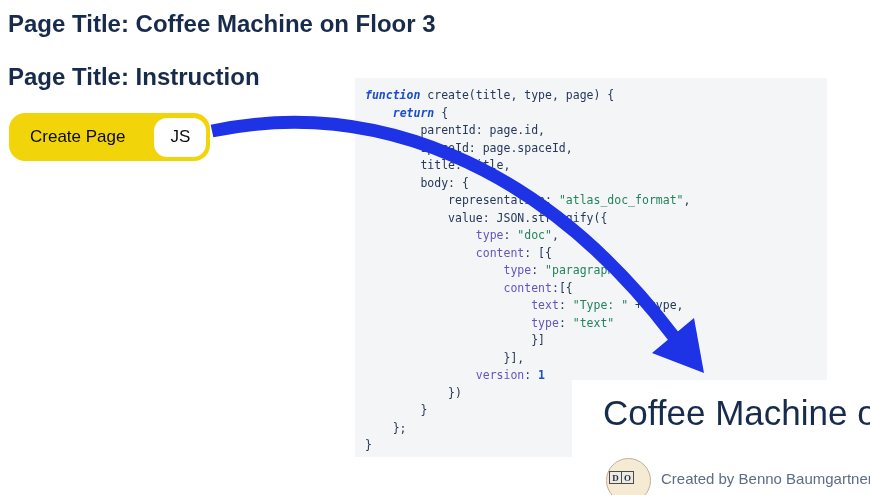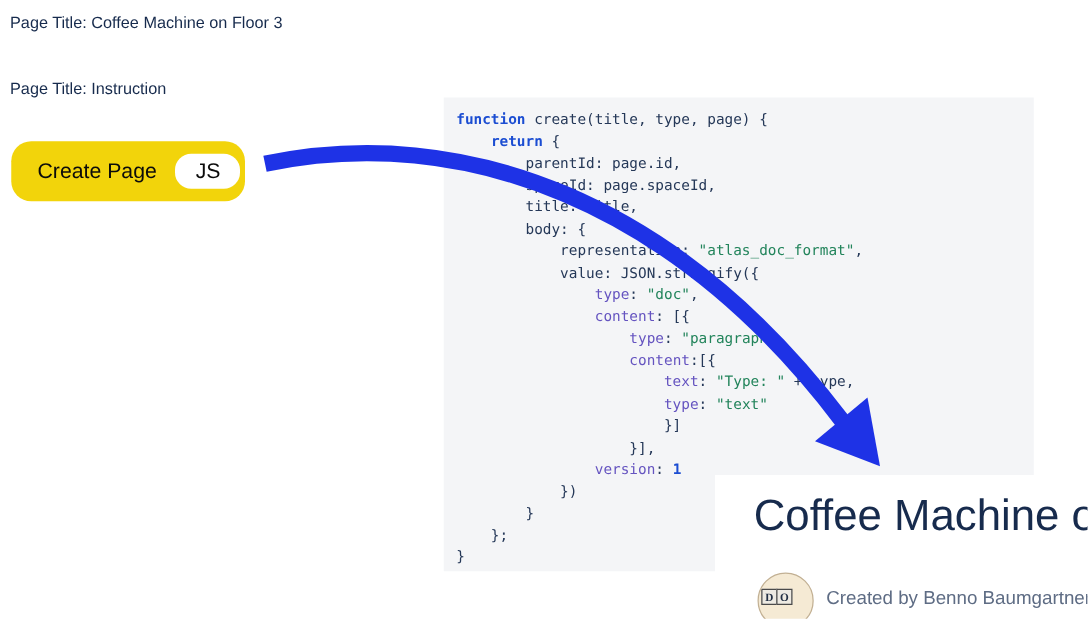--- a/index.html
+++ b/index.html
@@ -15,8 +15,8 @@
   .heading {
     position: absolute;
     left: 8px;
-    font-size: 13px;
-    font-weight: 400;
+    font-size: 24px;
+    font-weight: 700;
     color: var(--heading-navy);
     white-space: nowrap;
   }

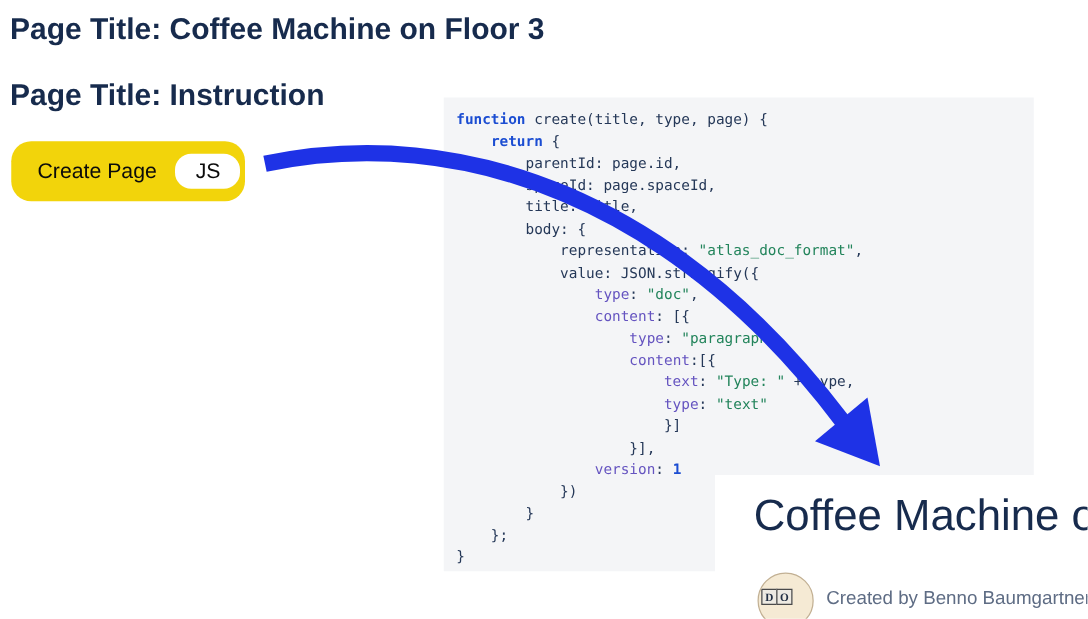--- a/index.html
+++ b/index.html
@@ -73,7 +73,7 @@
     color: var(--code-default);
     white-space: pre;
   }
-  .code-block .kw  { color: var(--keyword-blue); font-weight: bold; }
+  .code-block .kw  { color: var(--keyword-blue); font-weight: bold; font-style: italic; }
   .code-block .num { color: var(--keyword-blue); font-weight: bold; }
   .code-block .str { color: var(--string-green); }
   .code-block .key { color: var(--key-purple); }

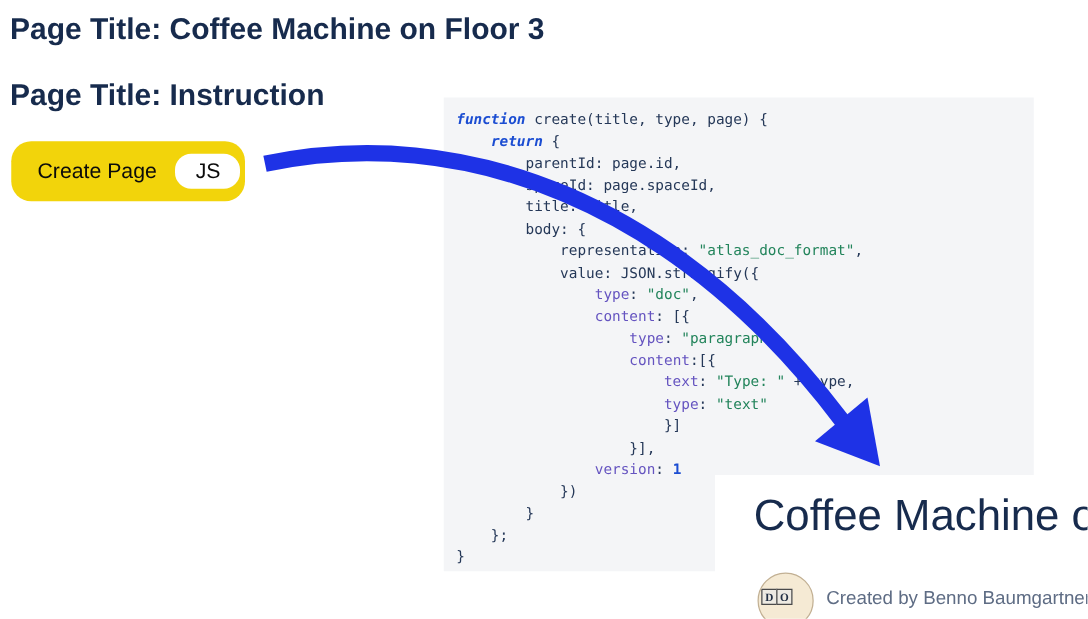--- a/index.html
+++ b/index.html
@@ -33,7 +33,7 @@
     border-radius: 16px;
     display: flex;
     align-items: center;
-    gap: 15px;
+    gap: 29px;
     padding: 0 4px 0 21px;
     cursor: pointer;
     font-family: "Liberation Sans", sans-serif;

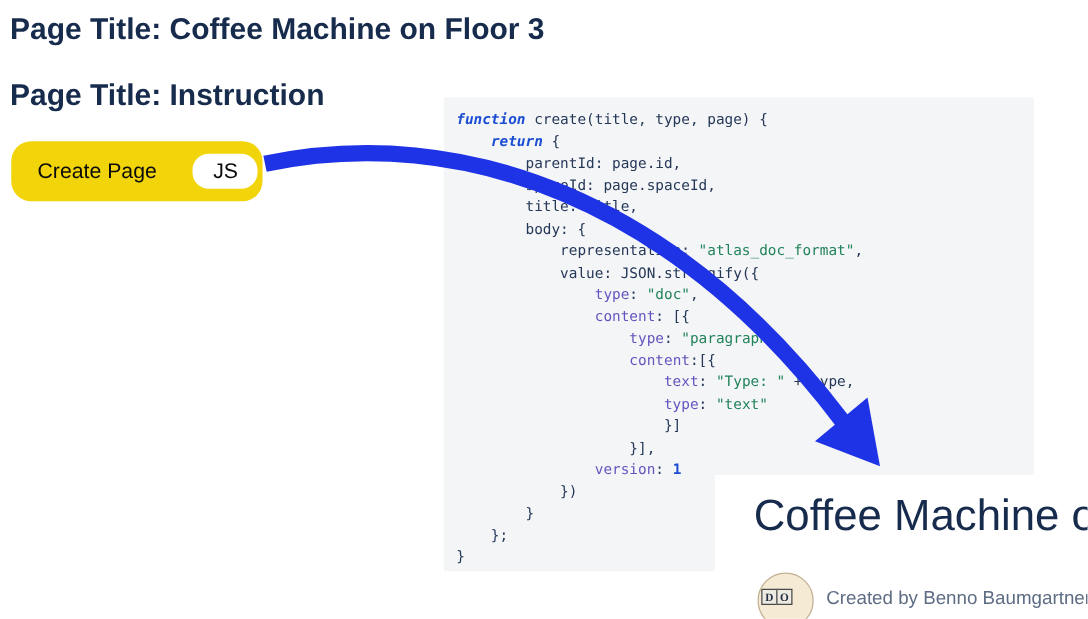--- a/index.html
+++ b/index.html
@@ -47,7 +47,7 @@
   .create-btn .js-badge {
     background: #ffffff;
     border-radius: 13px;
-    width: 52px; height: 28px;
+    width: 52px; height: 39px;
     display: flex;
     align-items: center;
     justify-content: center;

